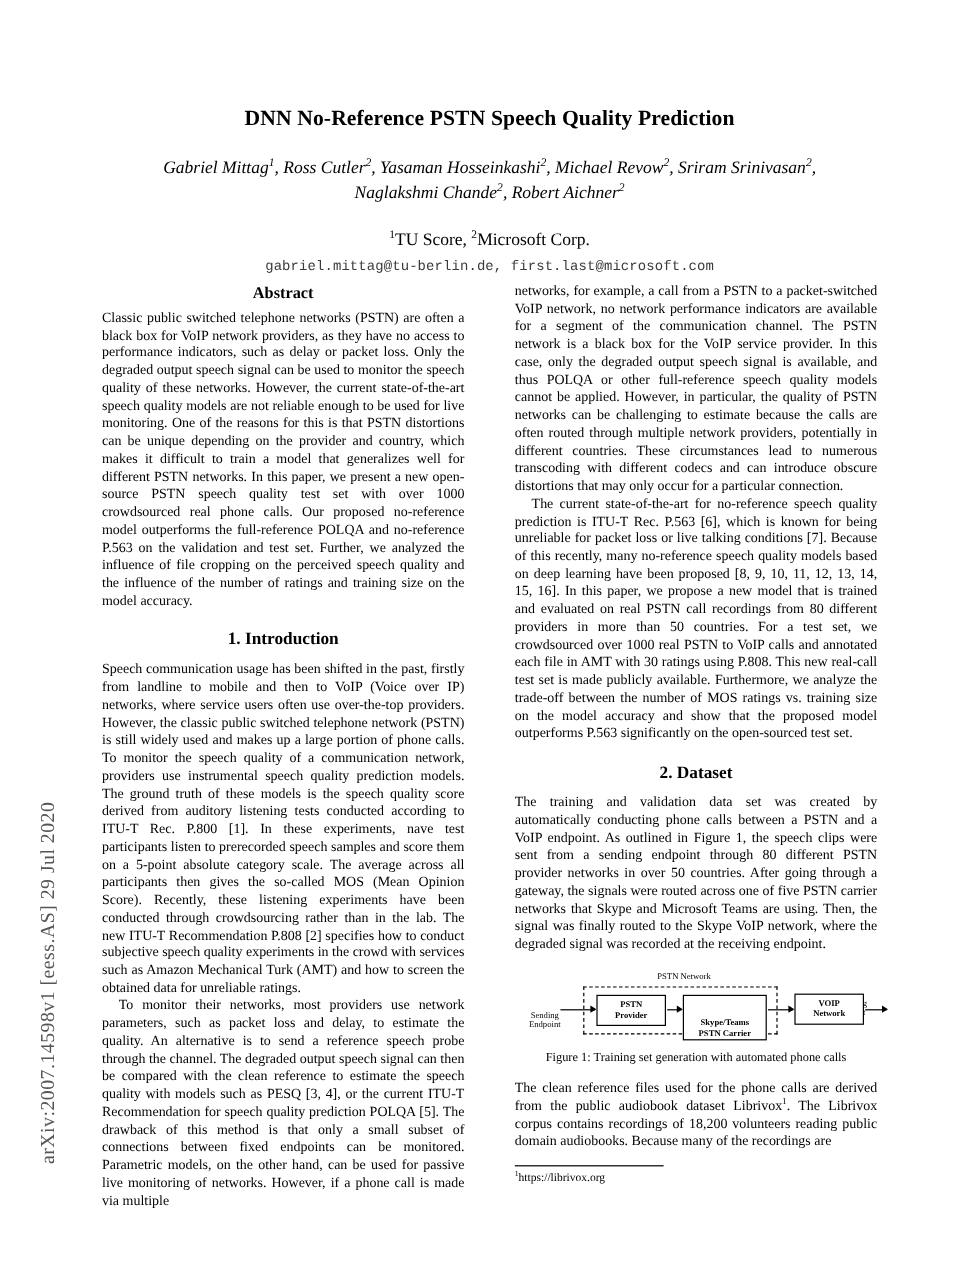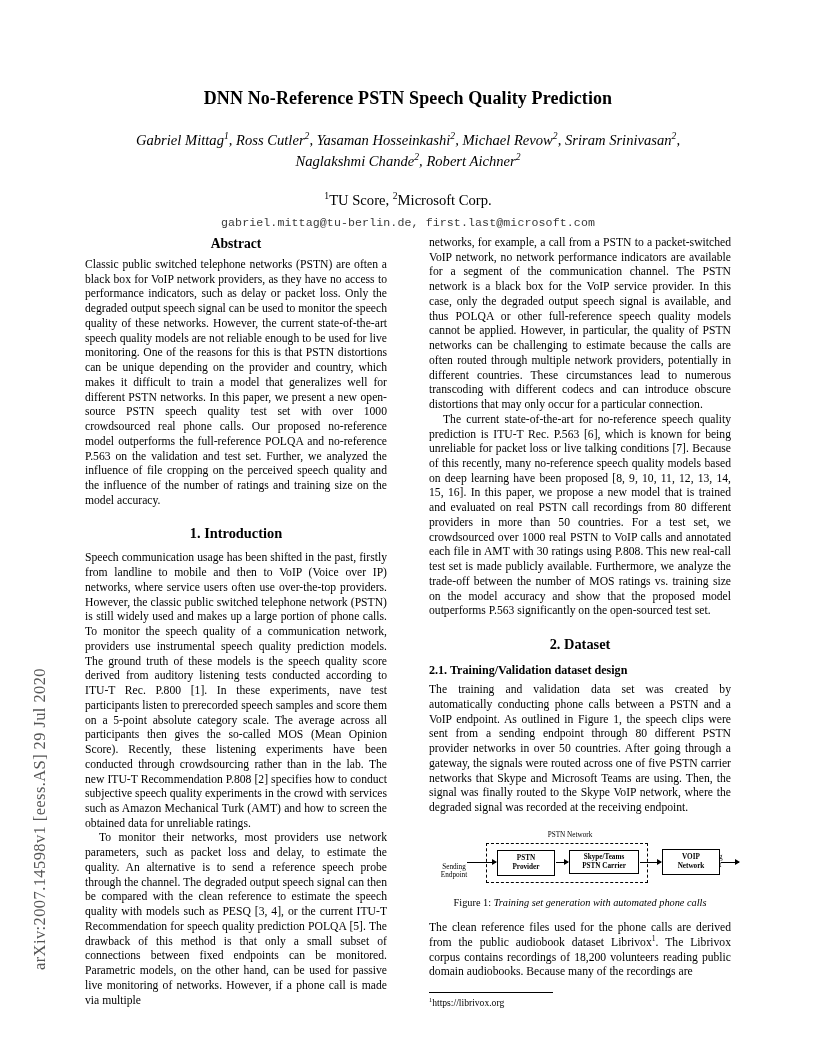--- a/index.html
+++ b/index.html
@@ -272,7 +272,6 @@
       <p class="body">The current state-of-the-art for no-reference speech quality prediction is ITU-T Rec. P.563 [6], which is known for being unreliable for packet loss or live talking conditions [7]. Because of this recently, many no-reference speech quality models based on deep learning have been proposed [8, 9, 10, 11, 12, 13, 14, 15, 16]. In this paper, we propose a new model that is trained and evaluated on real PSTN call recordings from 80 different providers in more than 50 countries. For a test set, we crowdsourced over 1000 real PSTN to VoIP calls and annotated each file in AMT with 30 ratings using P.808. This new real-call test set is made publicly available. Furthermore, we analyze the trade-off between the number of MOS ratings vs. training size on the model accuracy and show that the proposed model outperforms P.563 significantly on the open-sourced test set.</p>
 
       <h2 class="sec-head numbered">2.  Dataset</h2>
-      <h3 class="subsec-head">2.1.  Training/Validation dataset design</h3>
       <p class="body noindent">The training and validation data set was created by automatically conducting phone calls between a PSTN and a VoIP endpoint. As outlined in Figure 1, the speech clips were sent from a sending endpoint through 80 different PSTN provider networks in over 50 countries. After going through a gateway, the signals were routed across one of five PSTN carrier networks that Skype and Microsoft Teams are using. Then, the signal was finally routed to the Skype VoIP network, where the degraded signal was recorded at the receiving endpoint.</p>
 
       <div id="figure-1">

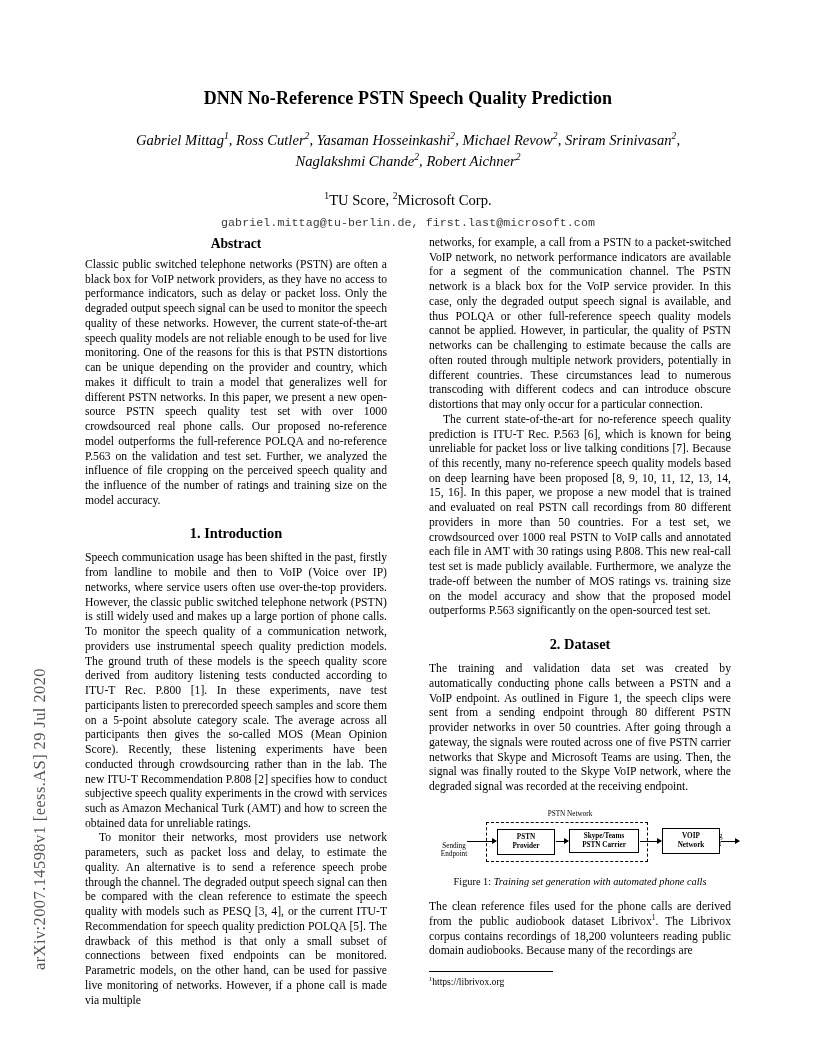--- a/index.html
+++ b/index.html
@@ -179,7 +179,7 @@
   #sending-endpoint-label  { left: -2px;  top: 8px; width: 54px; margin-top: 25px; }
   #receiving-endpoint-label{ left: 252px; top: 23px; width: 54px; }
   #pstn-provider-box       { left: 68px;  top: 20px; width: 58px;  height: 26px; }
-  #skype-carrier-box       { left: 140px; top: 20px; width: 70px;  height: 24px; }
+  #skype-carrier-box       { left: 140px; top: 20px; width: 70px;  height: 38px; justify-content: flex-end; }
   #voip-network-box        { left: 233px; top: 19px; width: 58px;  height: 26px; }
 
   .arrow {

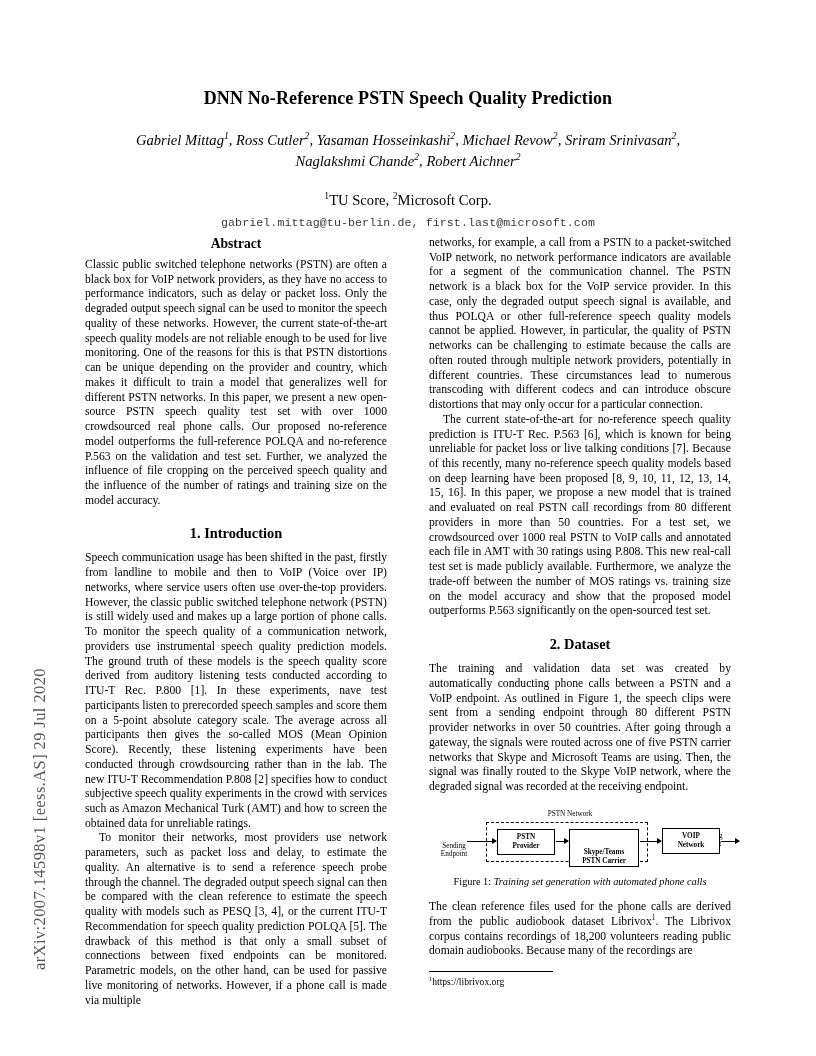--- a/index.html
+++ b/index.html
@@ -208,7 +208,7 @@
     text-align: center;
     line-height: 1.2;
   }
-  #fig-caption .cap-title { font-style: italic; }
+  #fig-caption .cap-title { }
 
   
   #footnote-area {

